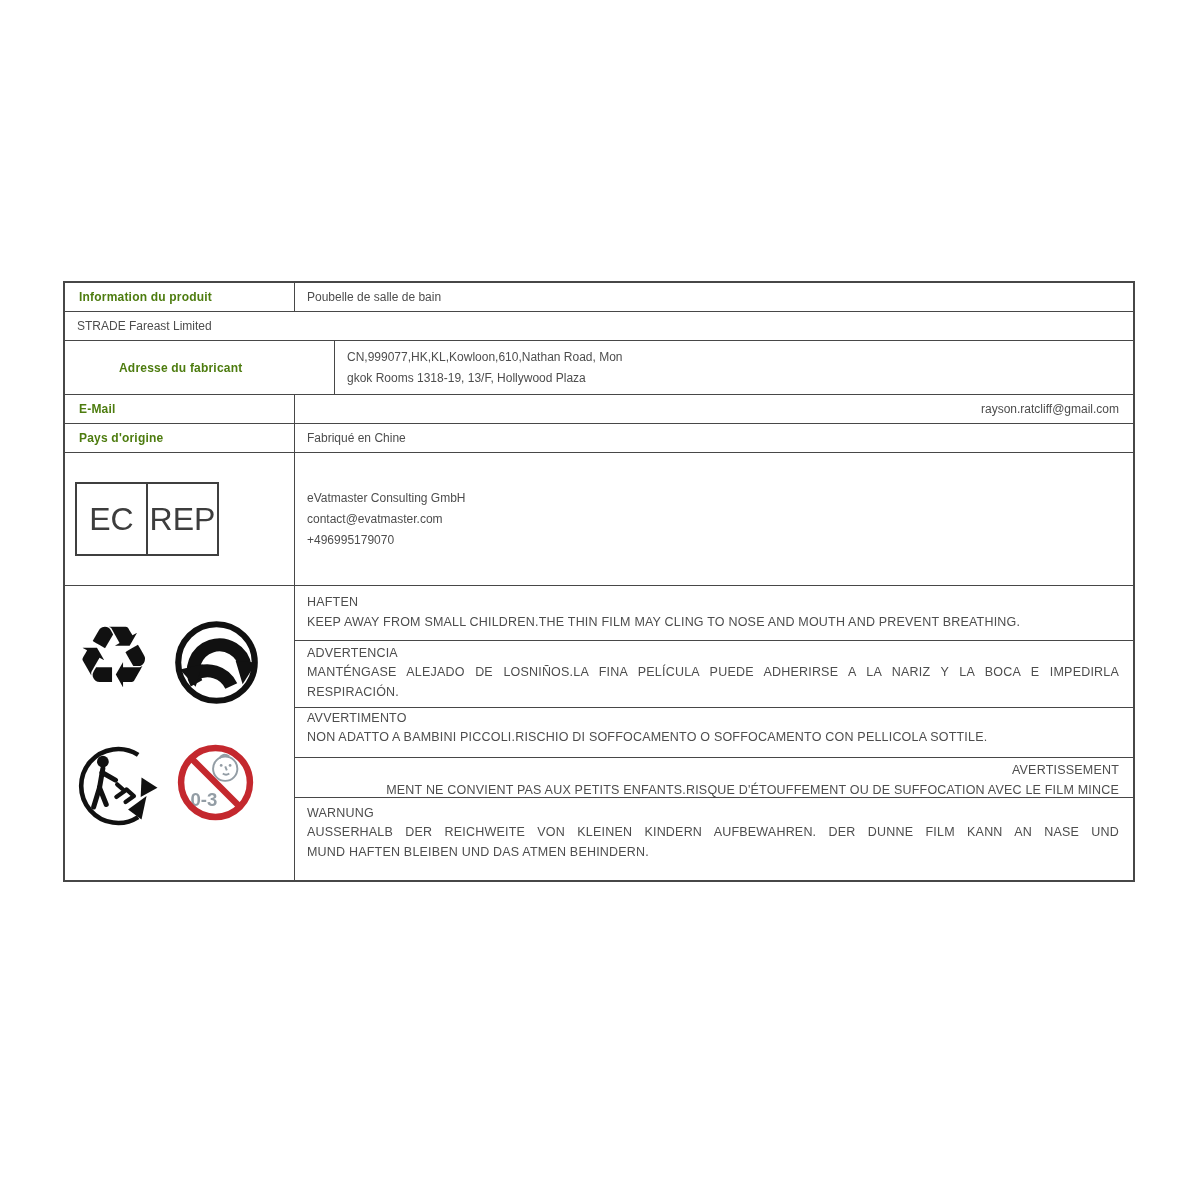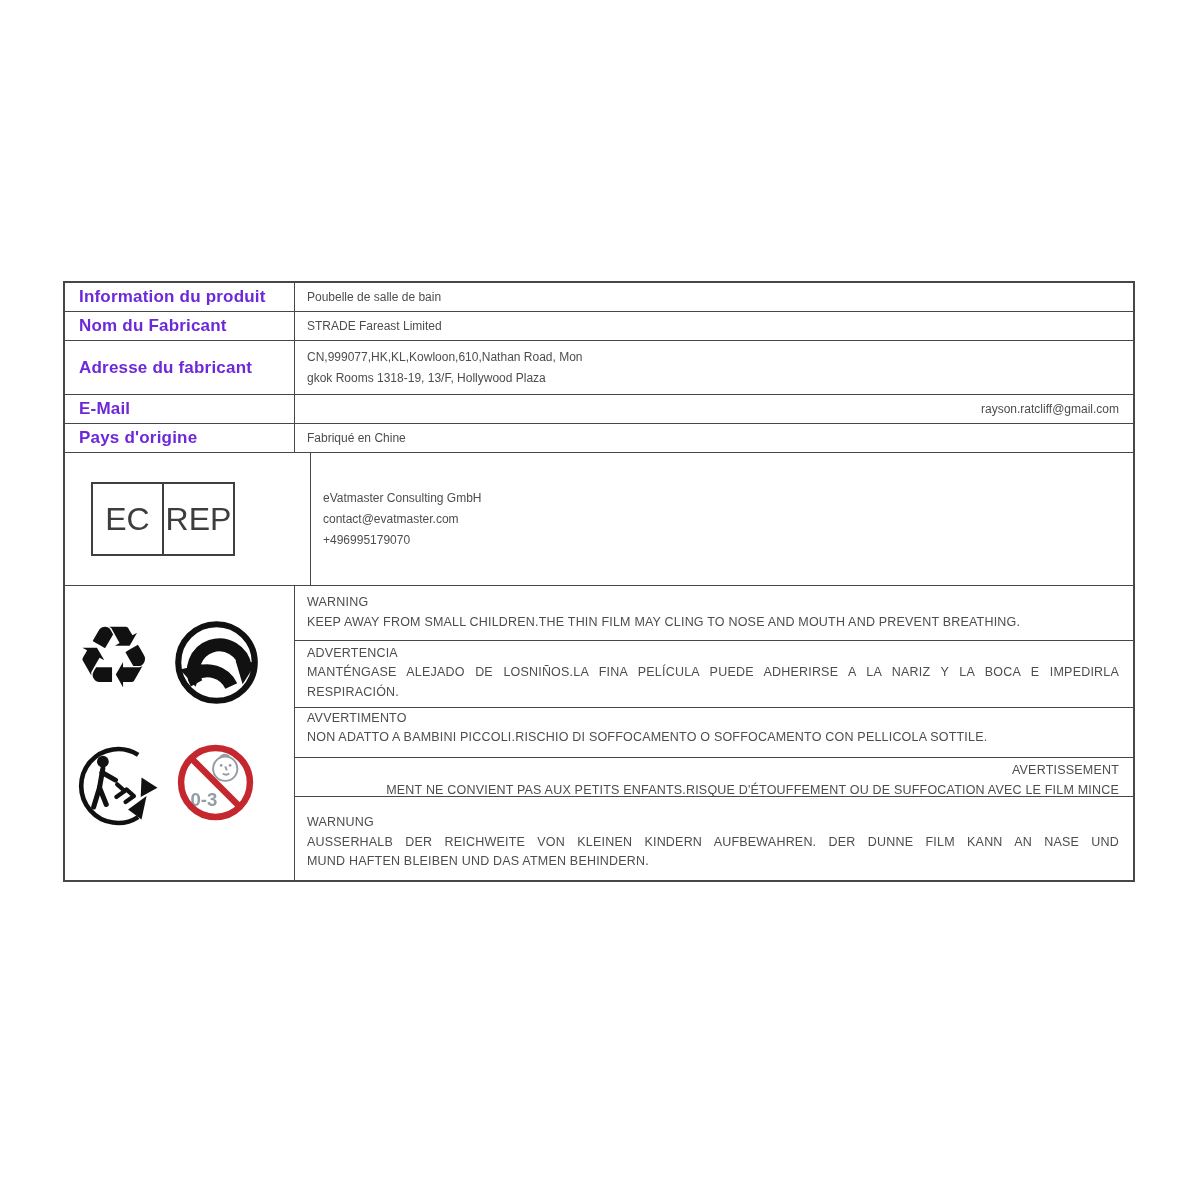--- a/index.html
+++ b/index.html
@@ -43,8 +43,8 @@
     align-items: center;
     padding: 2px 10px 2px 14px;
     font-weight: bold;
-    font-size: 17px;
-    color: #6d28d9;
+    font-size: 12px;
+    color: #4d7c0f;
     letter-spacing: 0.2px;
     flex-shrink: 0;
   }

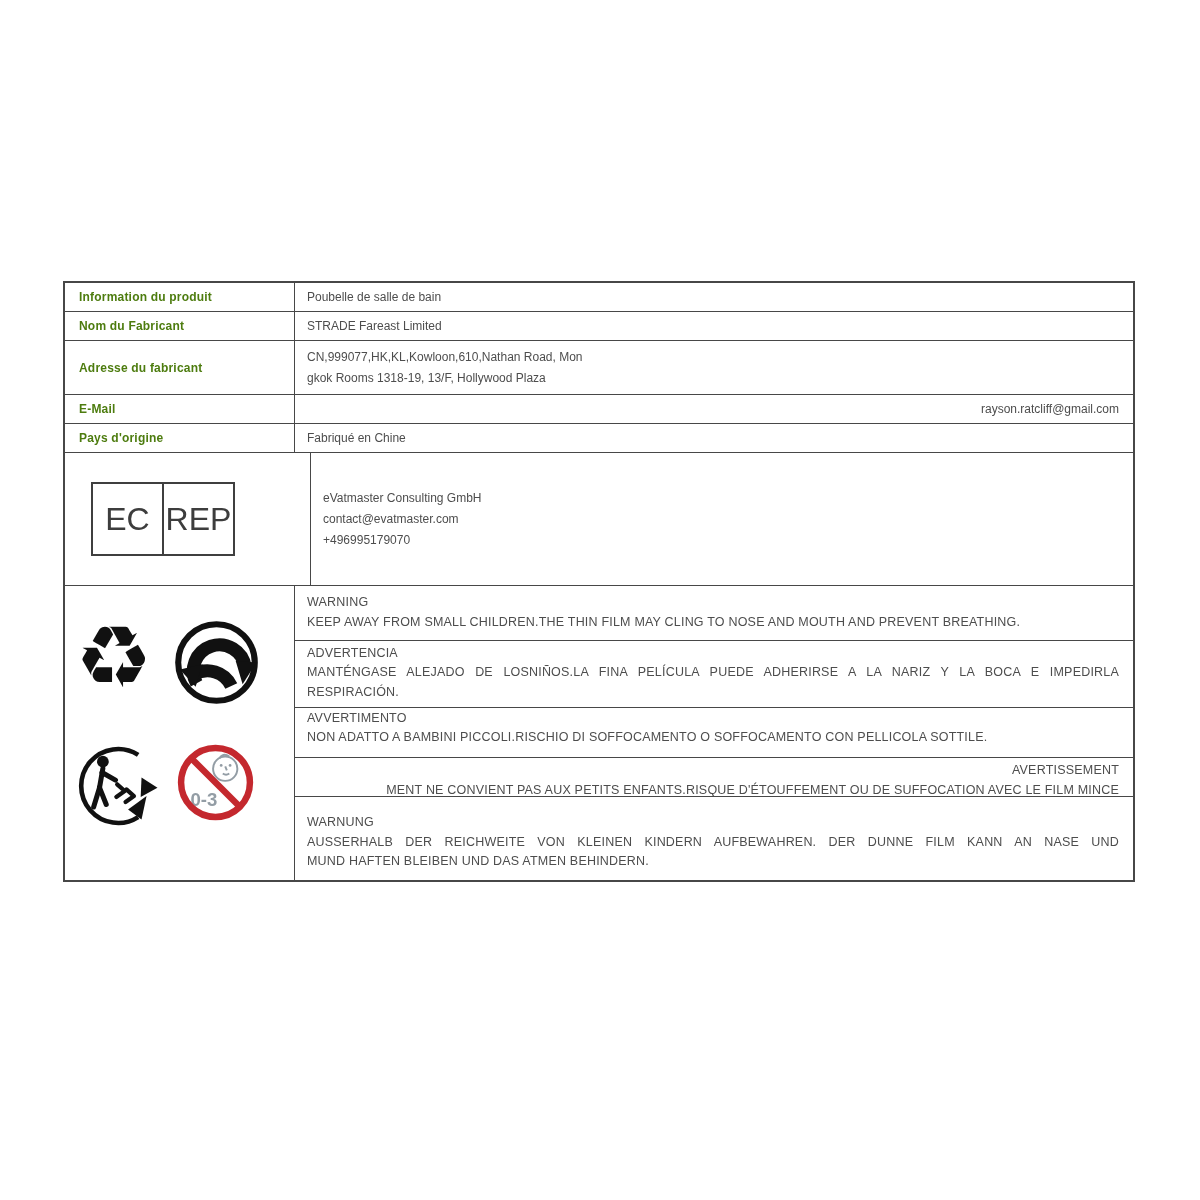--- a/index.html
+++ b/index.html
@@ -148,9 +148,6 @@
   </div>
 
   <div class="trow r2">
-    <div class="cell lbl">
-      <span>Nom du Fabricant</span>
-    </div>
     <div class="cell val">
       <span class="line">STRADE Fareast Limited</span>
     </div>

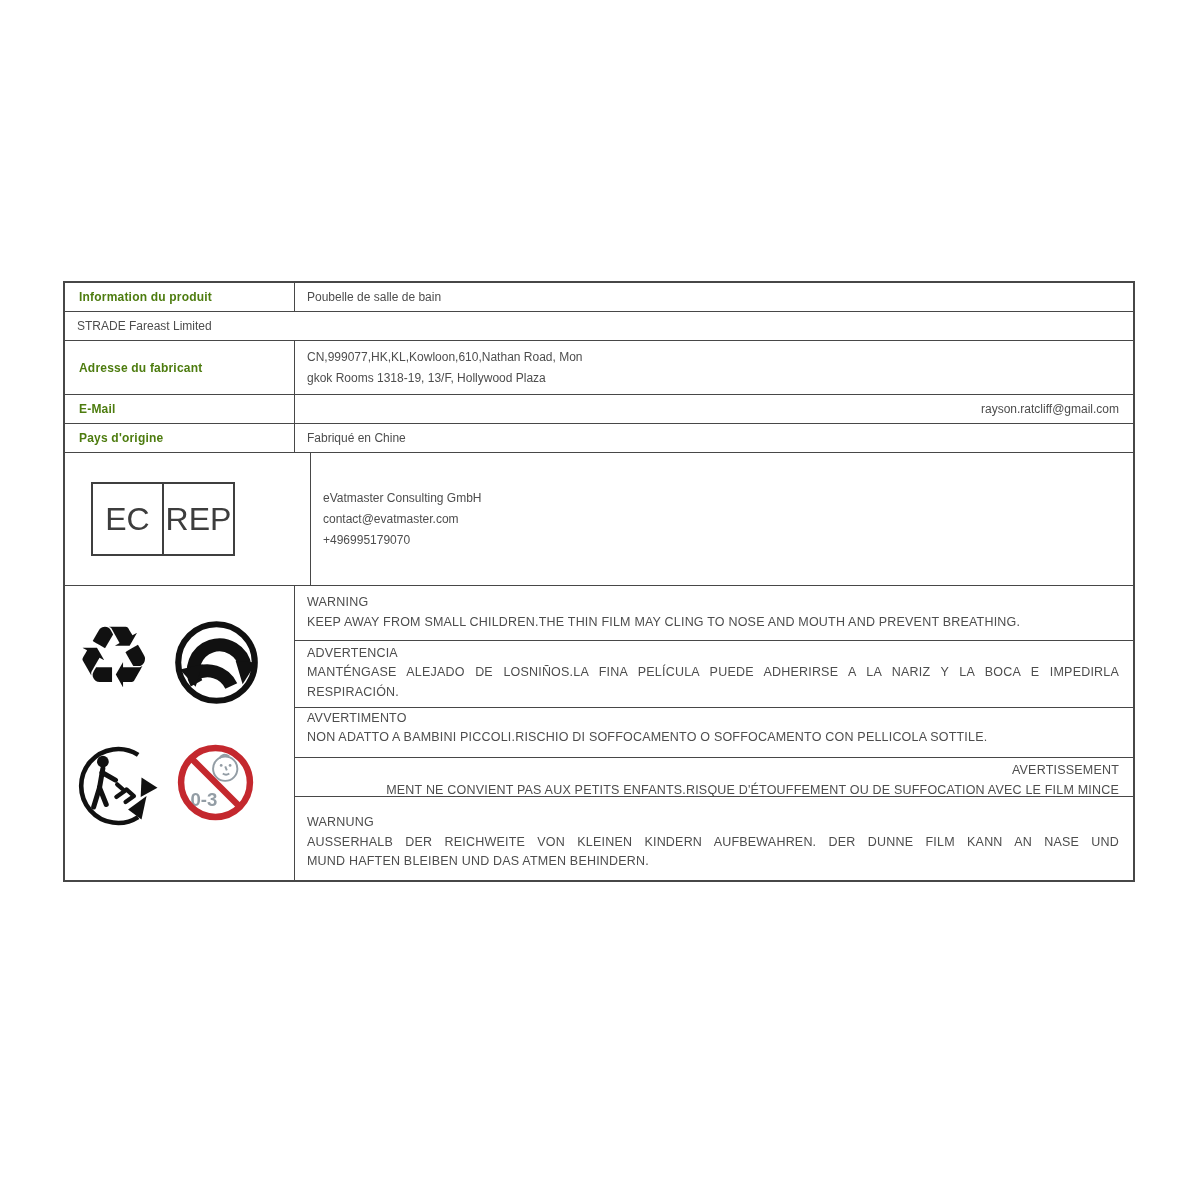--- a/index.html
+++ b/index.html
@@ -30,7 +30,7 @@
   .trow:first-child { border-top: none; }
   .r1 { height: 28px; }
   .r2 { height: 29px; }
-  .r3 { height: 54px; }
+  .r3 { height: 54px; padding-left: 40px; }
   .r4 { height: 29px; text-align: right; }
   .r5 { height: 29px; }
   .r6 { height: 133px; }

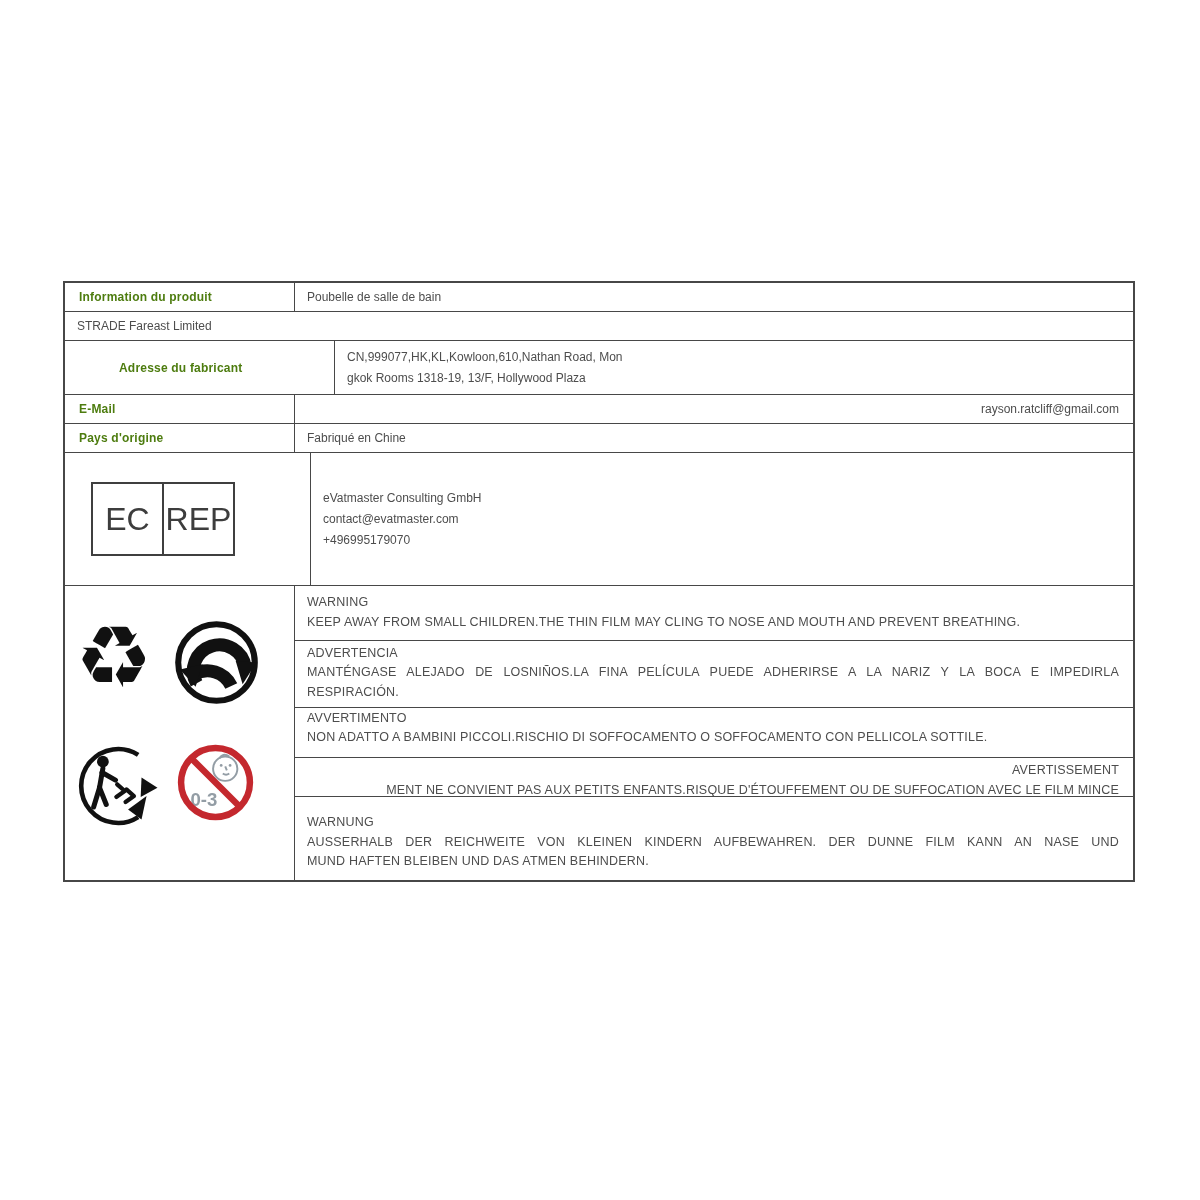--- a/index.html
+++ b/index.html
@@ -68,7 +68,6 @@
     padding-left: 10px;
     flex-shrink: 0;
     box-sizing: border-box;
-    margin-left: 16px;
   }
   .ecrep-box {
     display: flex;

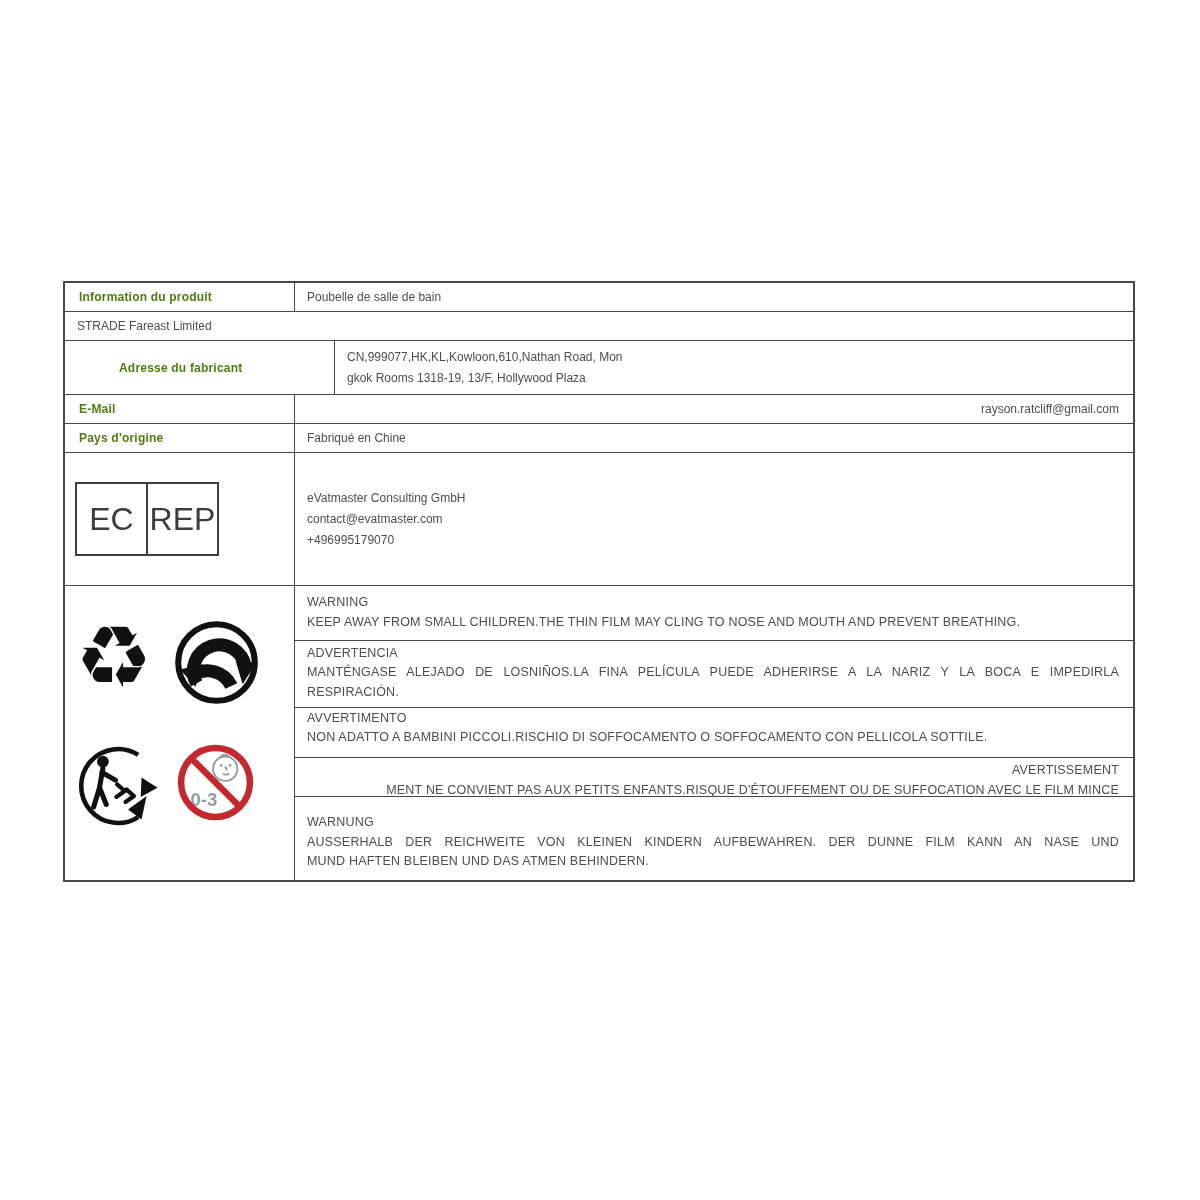--- a/index.html
+++ b/index.html
@@ -240,7 +240,7 @@
 
     <div class="warn-col">
       <div class="wsub w1">
-        <div class="wline">WARNING</div>
+        <div class="wline">HAFTEN</div>
         <div class="wline">KEEP AWAY FROM SMALL CHILDREN.THE THIN FILM MAY CLING TO NOSE AND MOUTH AND PREVENT BREATHING.</div>
       </div>
       <div class="wsub w2">

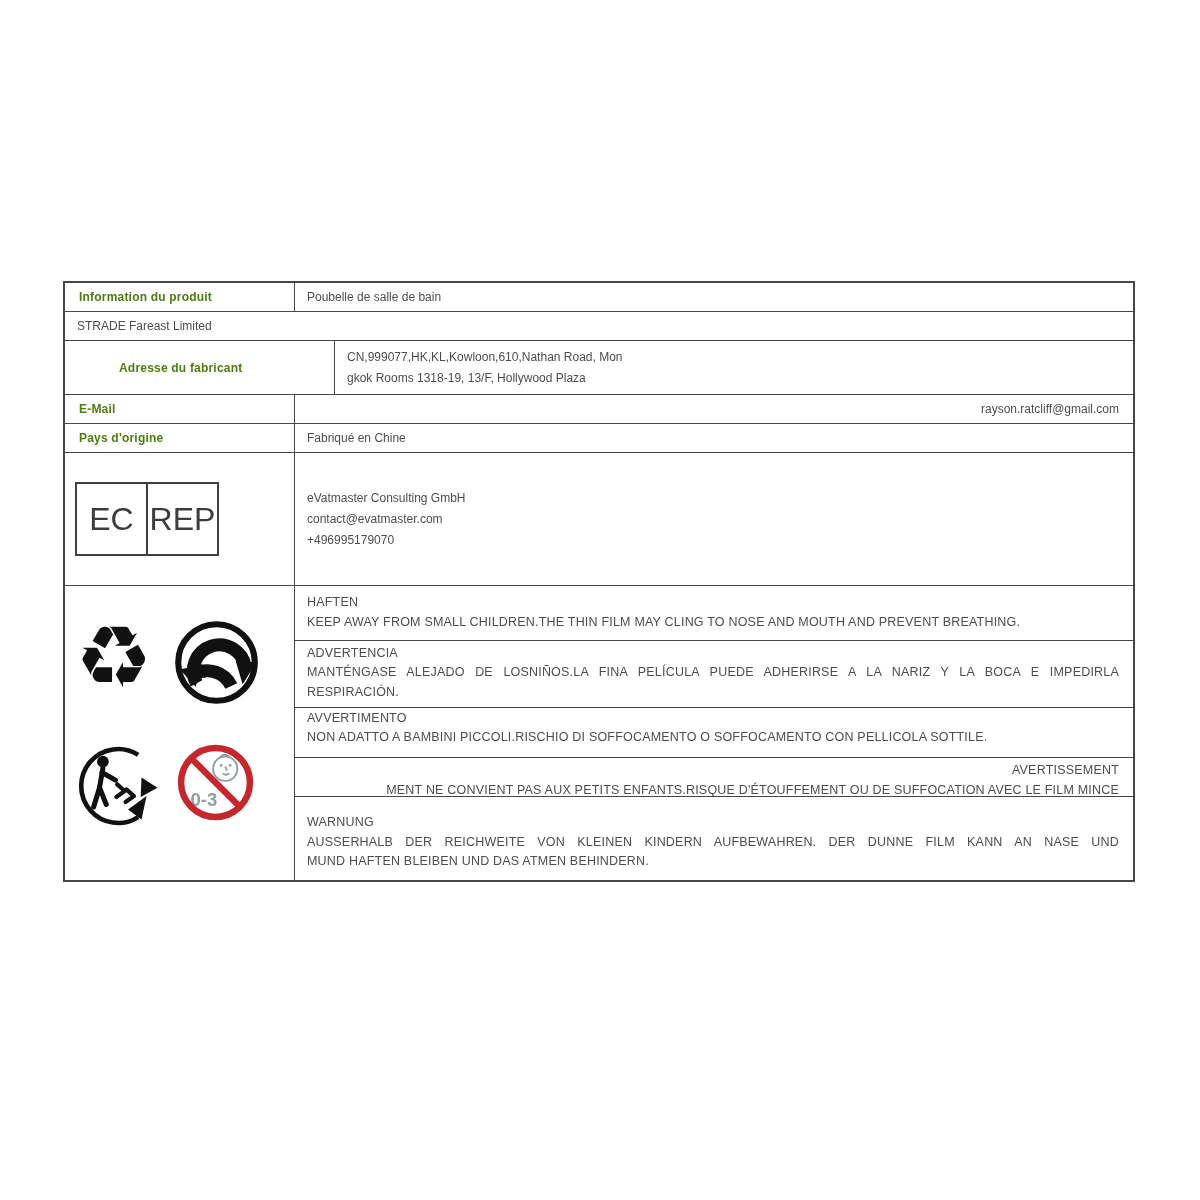--- a/index.html
+++ b/index.html
@@ -110,7 +110,7 @@
   .w2 { height: 70px; padding-top: 3px; }
   .w3 { height: 53px; padding-top: 1px; }
   .w4 { height: 41px; padding-top: 3px; text-align: right; }
-  .w5 { height: 87px; padding-top: 16px; }
+  .w5 { height: 87px; padding-top: 6px; }
   .wline { white-space: nowrap; }
   .wline.stretch {
     white-space: normal;

